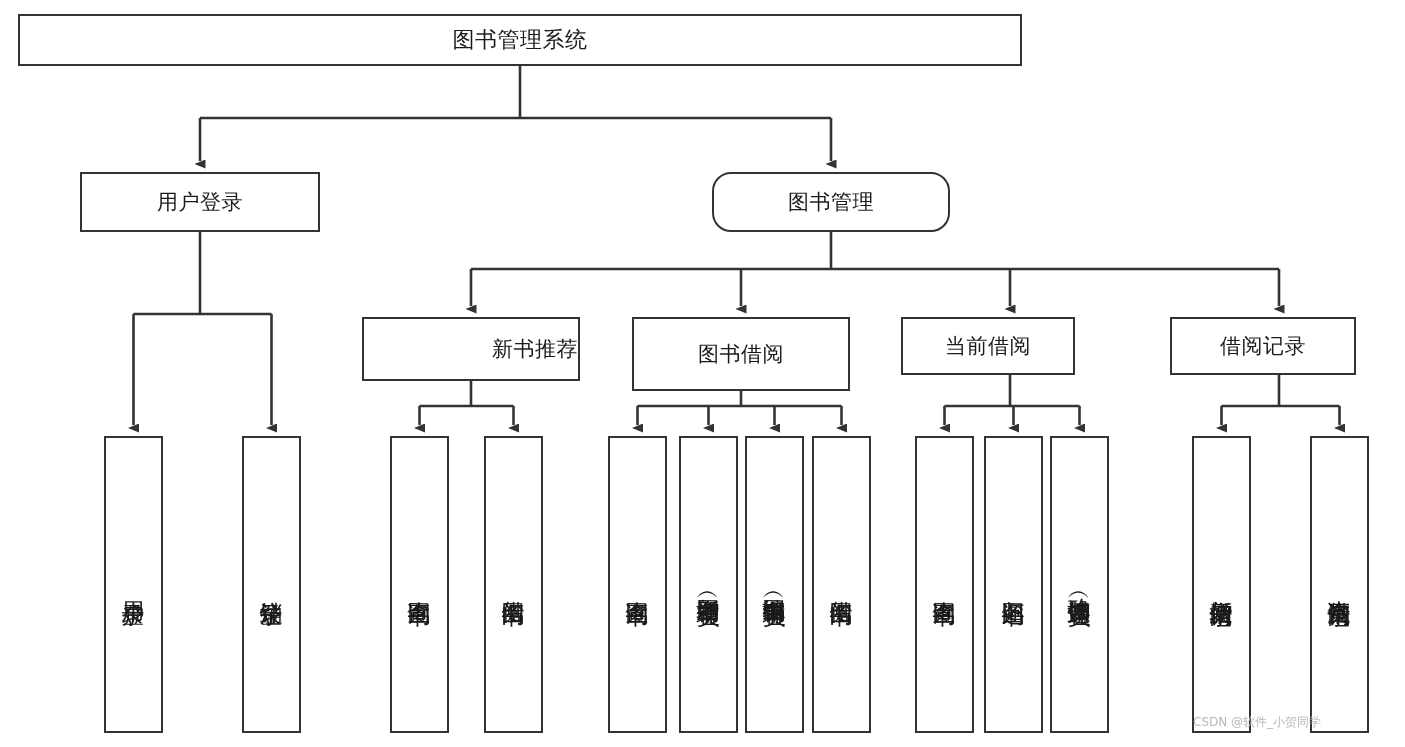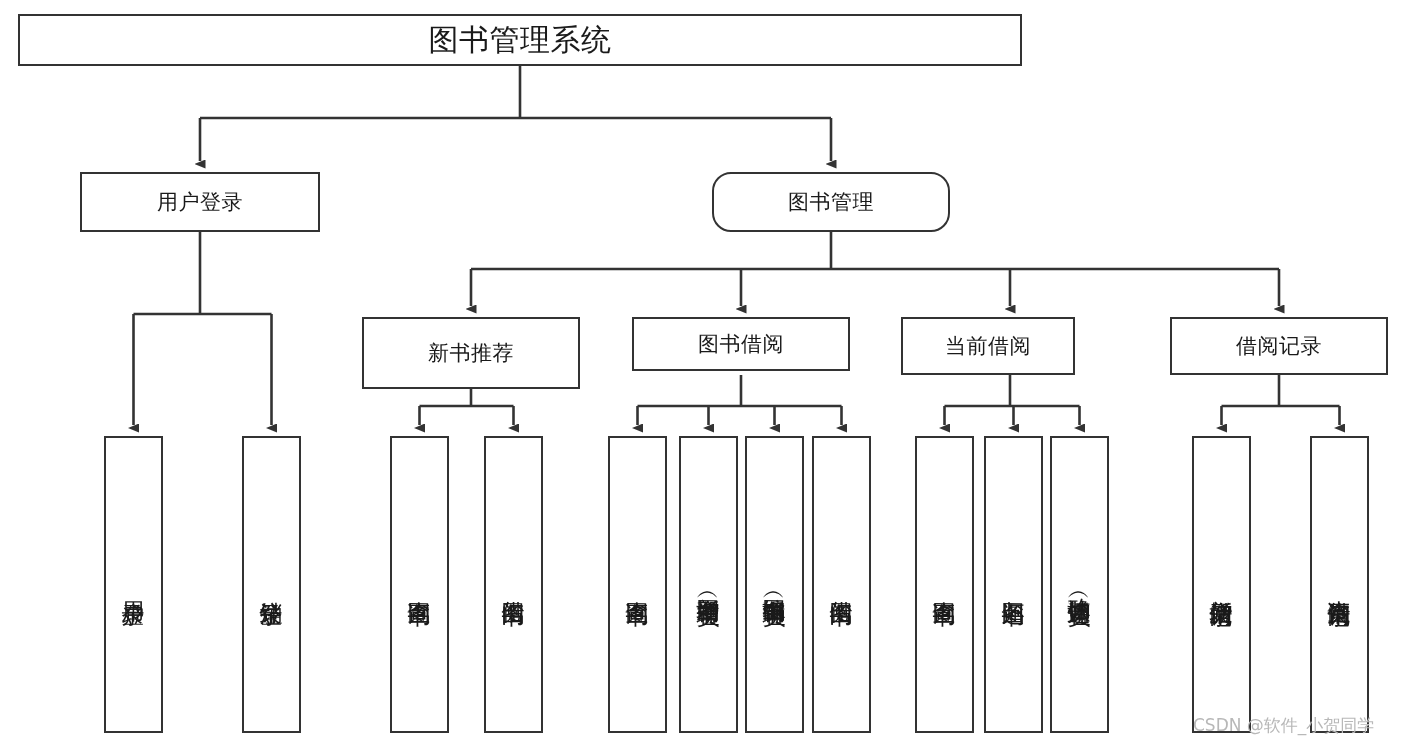--- a/index.html
+++ b/index.html
@@ -48,7 +48,7 @@
     font-size: 21px;
   }
   .node.root .node-label {
-    font-size: 30px;
+    font-size: 22px;
   }
   
   .node.vert {

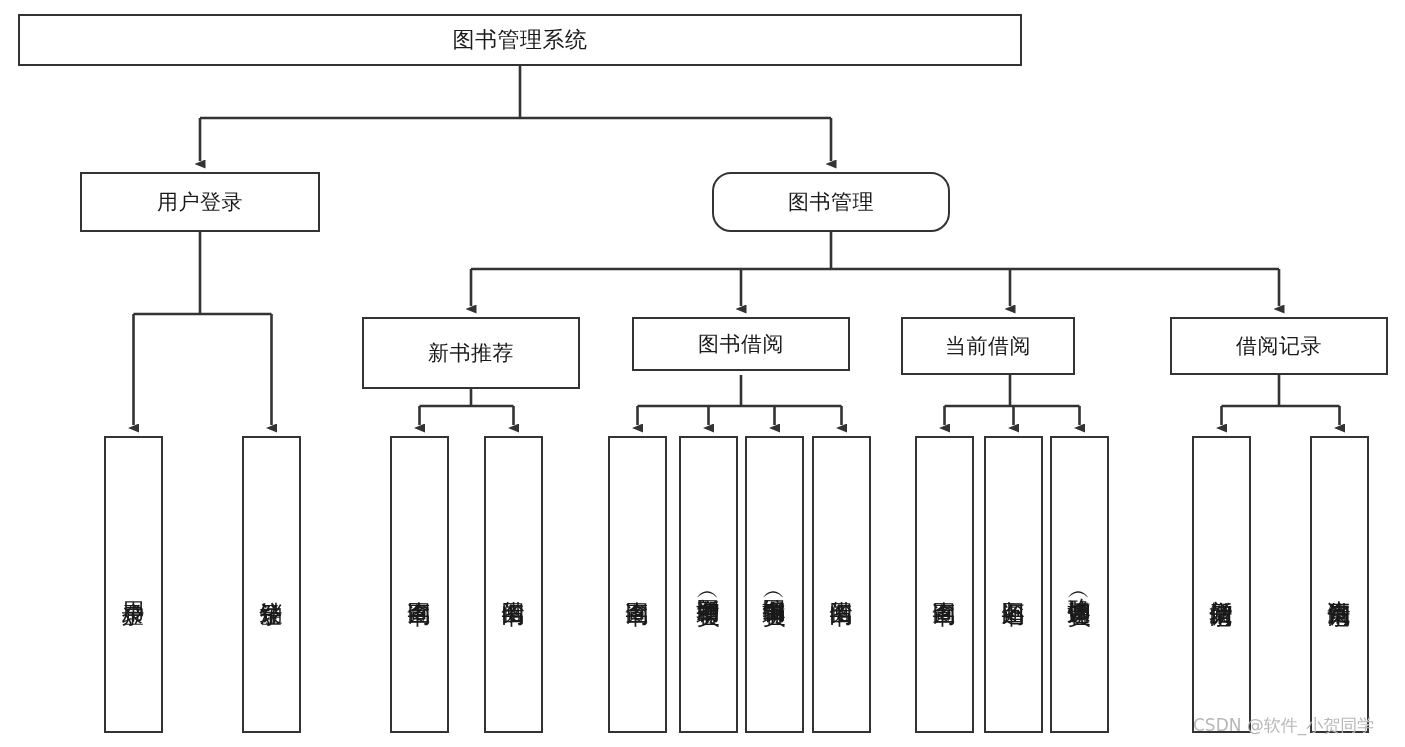--- a/index.html
+++ b/index.html
@@ -132,7 +132,7 @@
       <div class="node horiz" style="left: 712px; top: 172px; width: 238px; height: 60px; border-color: rgb(51, 51, 51); background: rgb(255, 255, 255); color: rgb(26, 26, 26); border-radius: 19px;">
         <span class="node-label">图书管理</span>
       </div>
-      <div class="node horiz" style="left: 362px; top: 317px; width: 218px; height: 72px; border-color: rgb(51, 51, 51); background: rgb(255, 255, 255); color: rgb(26, 26, 26);">
+      <div class="node horiz" style="left: 362px; top: 317px; width: 218px; height: 64px; border-color: rgb(51, 51, 51); background: rgb(255, 255, 255); color: rgb(26, 26, 26); justify-content: flex-end;">
         <span class="node-label">新书推荐</span>
       </div>
       <div class="node horiz" style="left: 632px; top: 317px; width: 218px; height: 54px; border-color: rgb(51, 51, 51); background: rgb(255, 255, 255); color: rgb(26, 26, 26);">

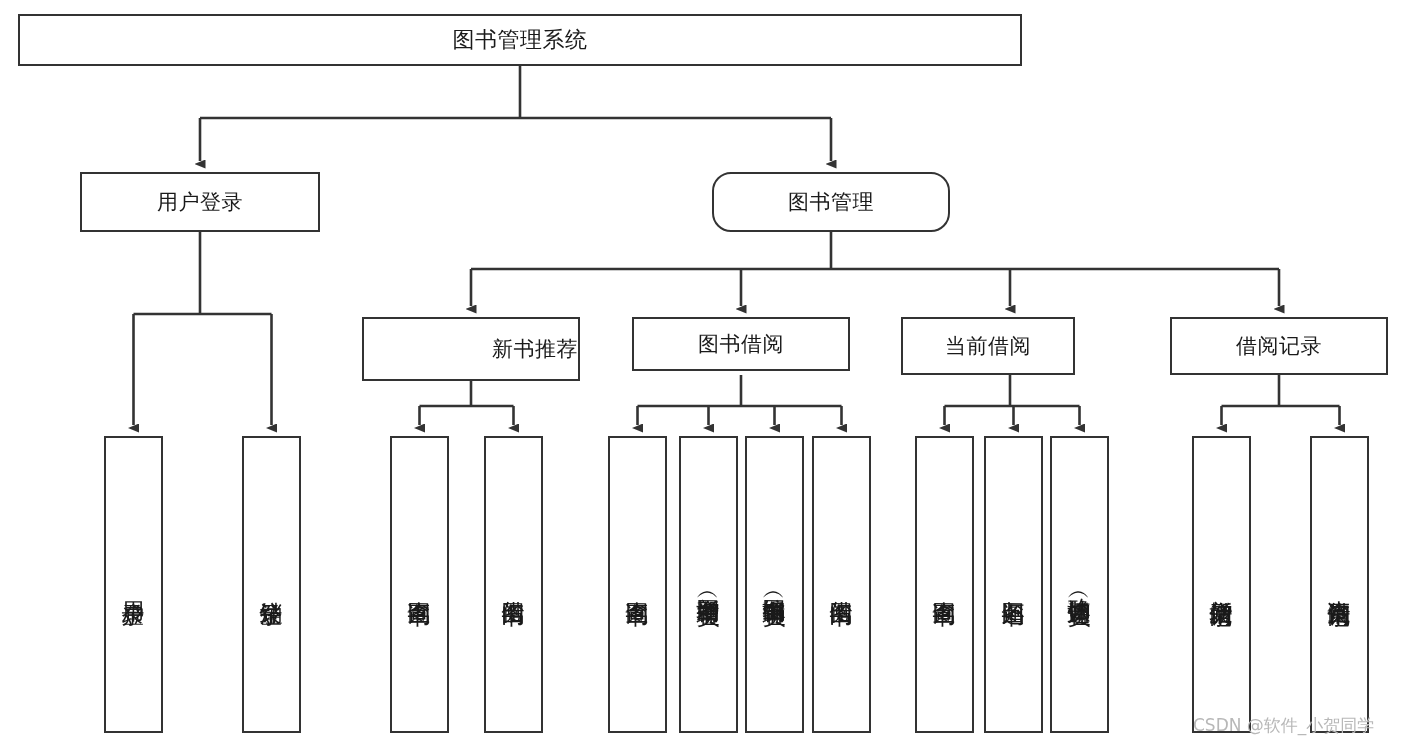--- a/index.html
+++ b/index.html
@@ -135,7 +135,7 @@
       <div class="node horiz" style="left: 362px; top: 317px; width: 218px; height: 64px; border-color: rgb(51, 51, 51); background: rgb(255, 255, 255); color: rgb(26, 26, 26); justify-content: flex-end;">
         <span class="node-label">新书推荐</span>
       </div>
-      <div class="node horiz" style="left: 632px; top: 317px; width: 218px; height: 54px; border-color: rgb(51, 51, 51); background: rgb(255, 255, 255); color: rgb(26, 26, 26);">
+      <div class="node horiz" style="left: 632px; top: 317px; width: 218px; height: 74px; border-color: rgb(51, 51, 51); background: rgb(255, 255, 255); color: rgb(26, 26, 26);">
         <span class="node-label">图书借阅</span>
       </div>
       <div class="node horiz" style="left: 901px; top: 317px; width: 174px; height: 58px; border-color: rgb(51, 51, 51); background: rgb(255, 255, 255); color: rgb(26, 26, 26);">

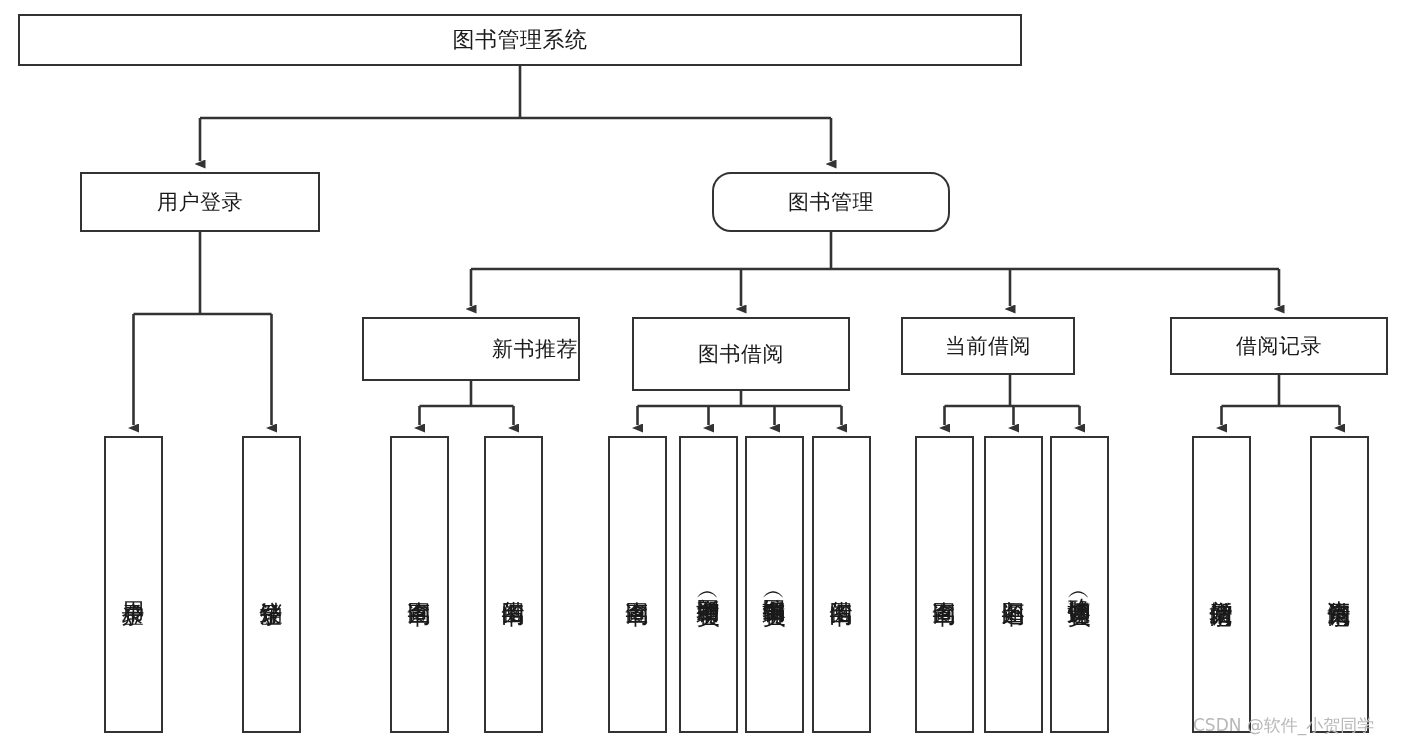--- a/index.html
+++ b/index.html
@@ -141,7 +141,7 @@
       <div class="node horiz" style="left: 901px; top: 317px; width: 174px; height: 58px; border-color: rgb(51, 51, 51); background: rgb(255, 255, 255); color: rgb(26, 26, 26);">
         <span class="node-label">当前借阅</span>
       </div>
-      <div class="node horiz" style="left: 1170px; top: 317px; width: 218px; height: 58px; border-color: rgb(51, 51, 51); background: rgb(255, 255, 255); color: rgb(26, 26, 26);">
+      <div class="node horiz" style="left: 1170px; top: 317px; width: 186px; height: 58px; border-color: rgb(51, 51, 51); background: rgb(255, 255, 255); color: rgb(26, 26, 26);">
         <span class="node-label">借阅记录</span>
       </div>
       <div class="node vert" style="left: 104px; top: 436px; width: 59px; height: 297px; border-color: rgb(51, 51, 51); background: rgb(255, 255, 255); color: rgb(26, 26, 26);">

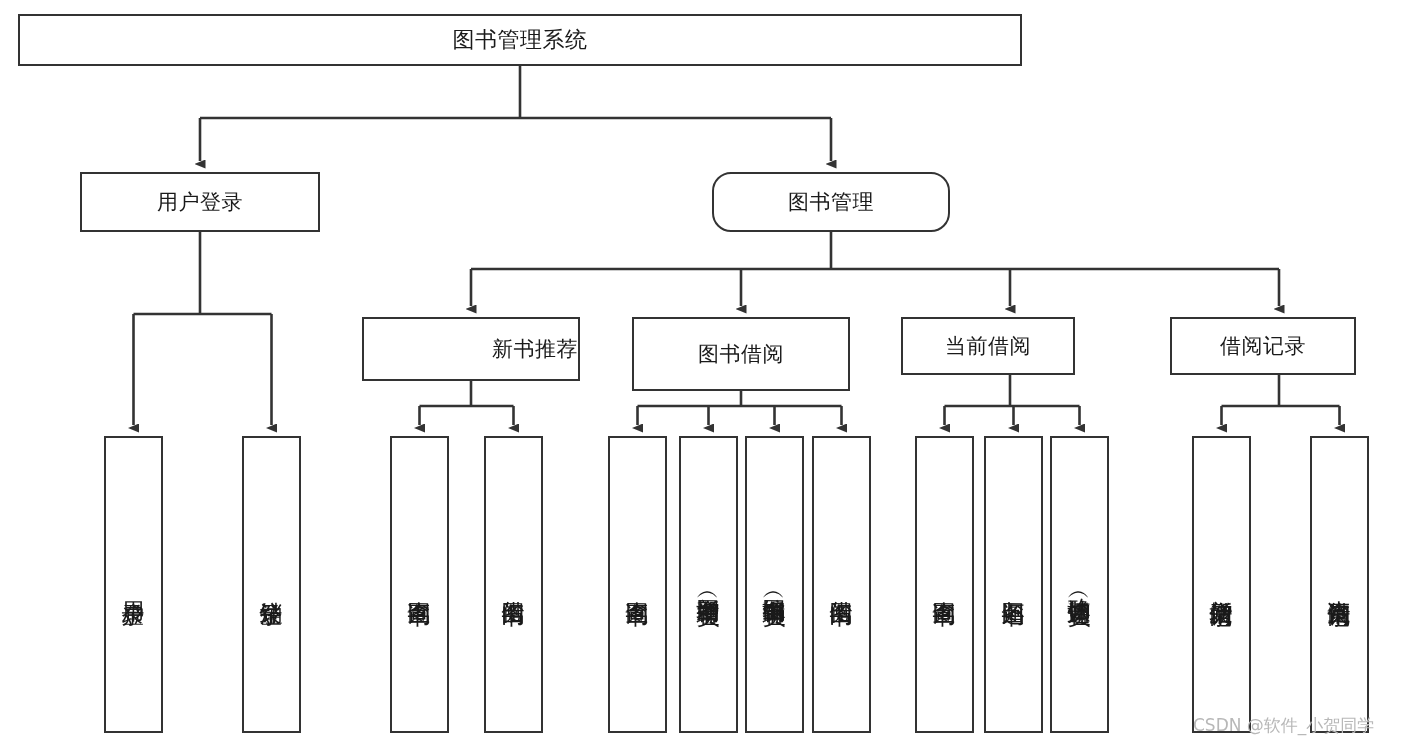--- a/index.html
+++ b/index.html
@@ -68,7 +68,7 @@
     position: absolute;
     left: 1193px;
     top: 714px;
-    font-size: 17px;
+    font-size: 12px;
     color: #b8b8b8;
     white-space: nowrap;
     font-family: "DejaVu Sans", "Liberation Sans", sans-serif;

